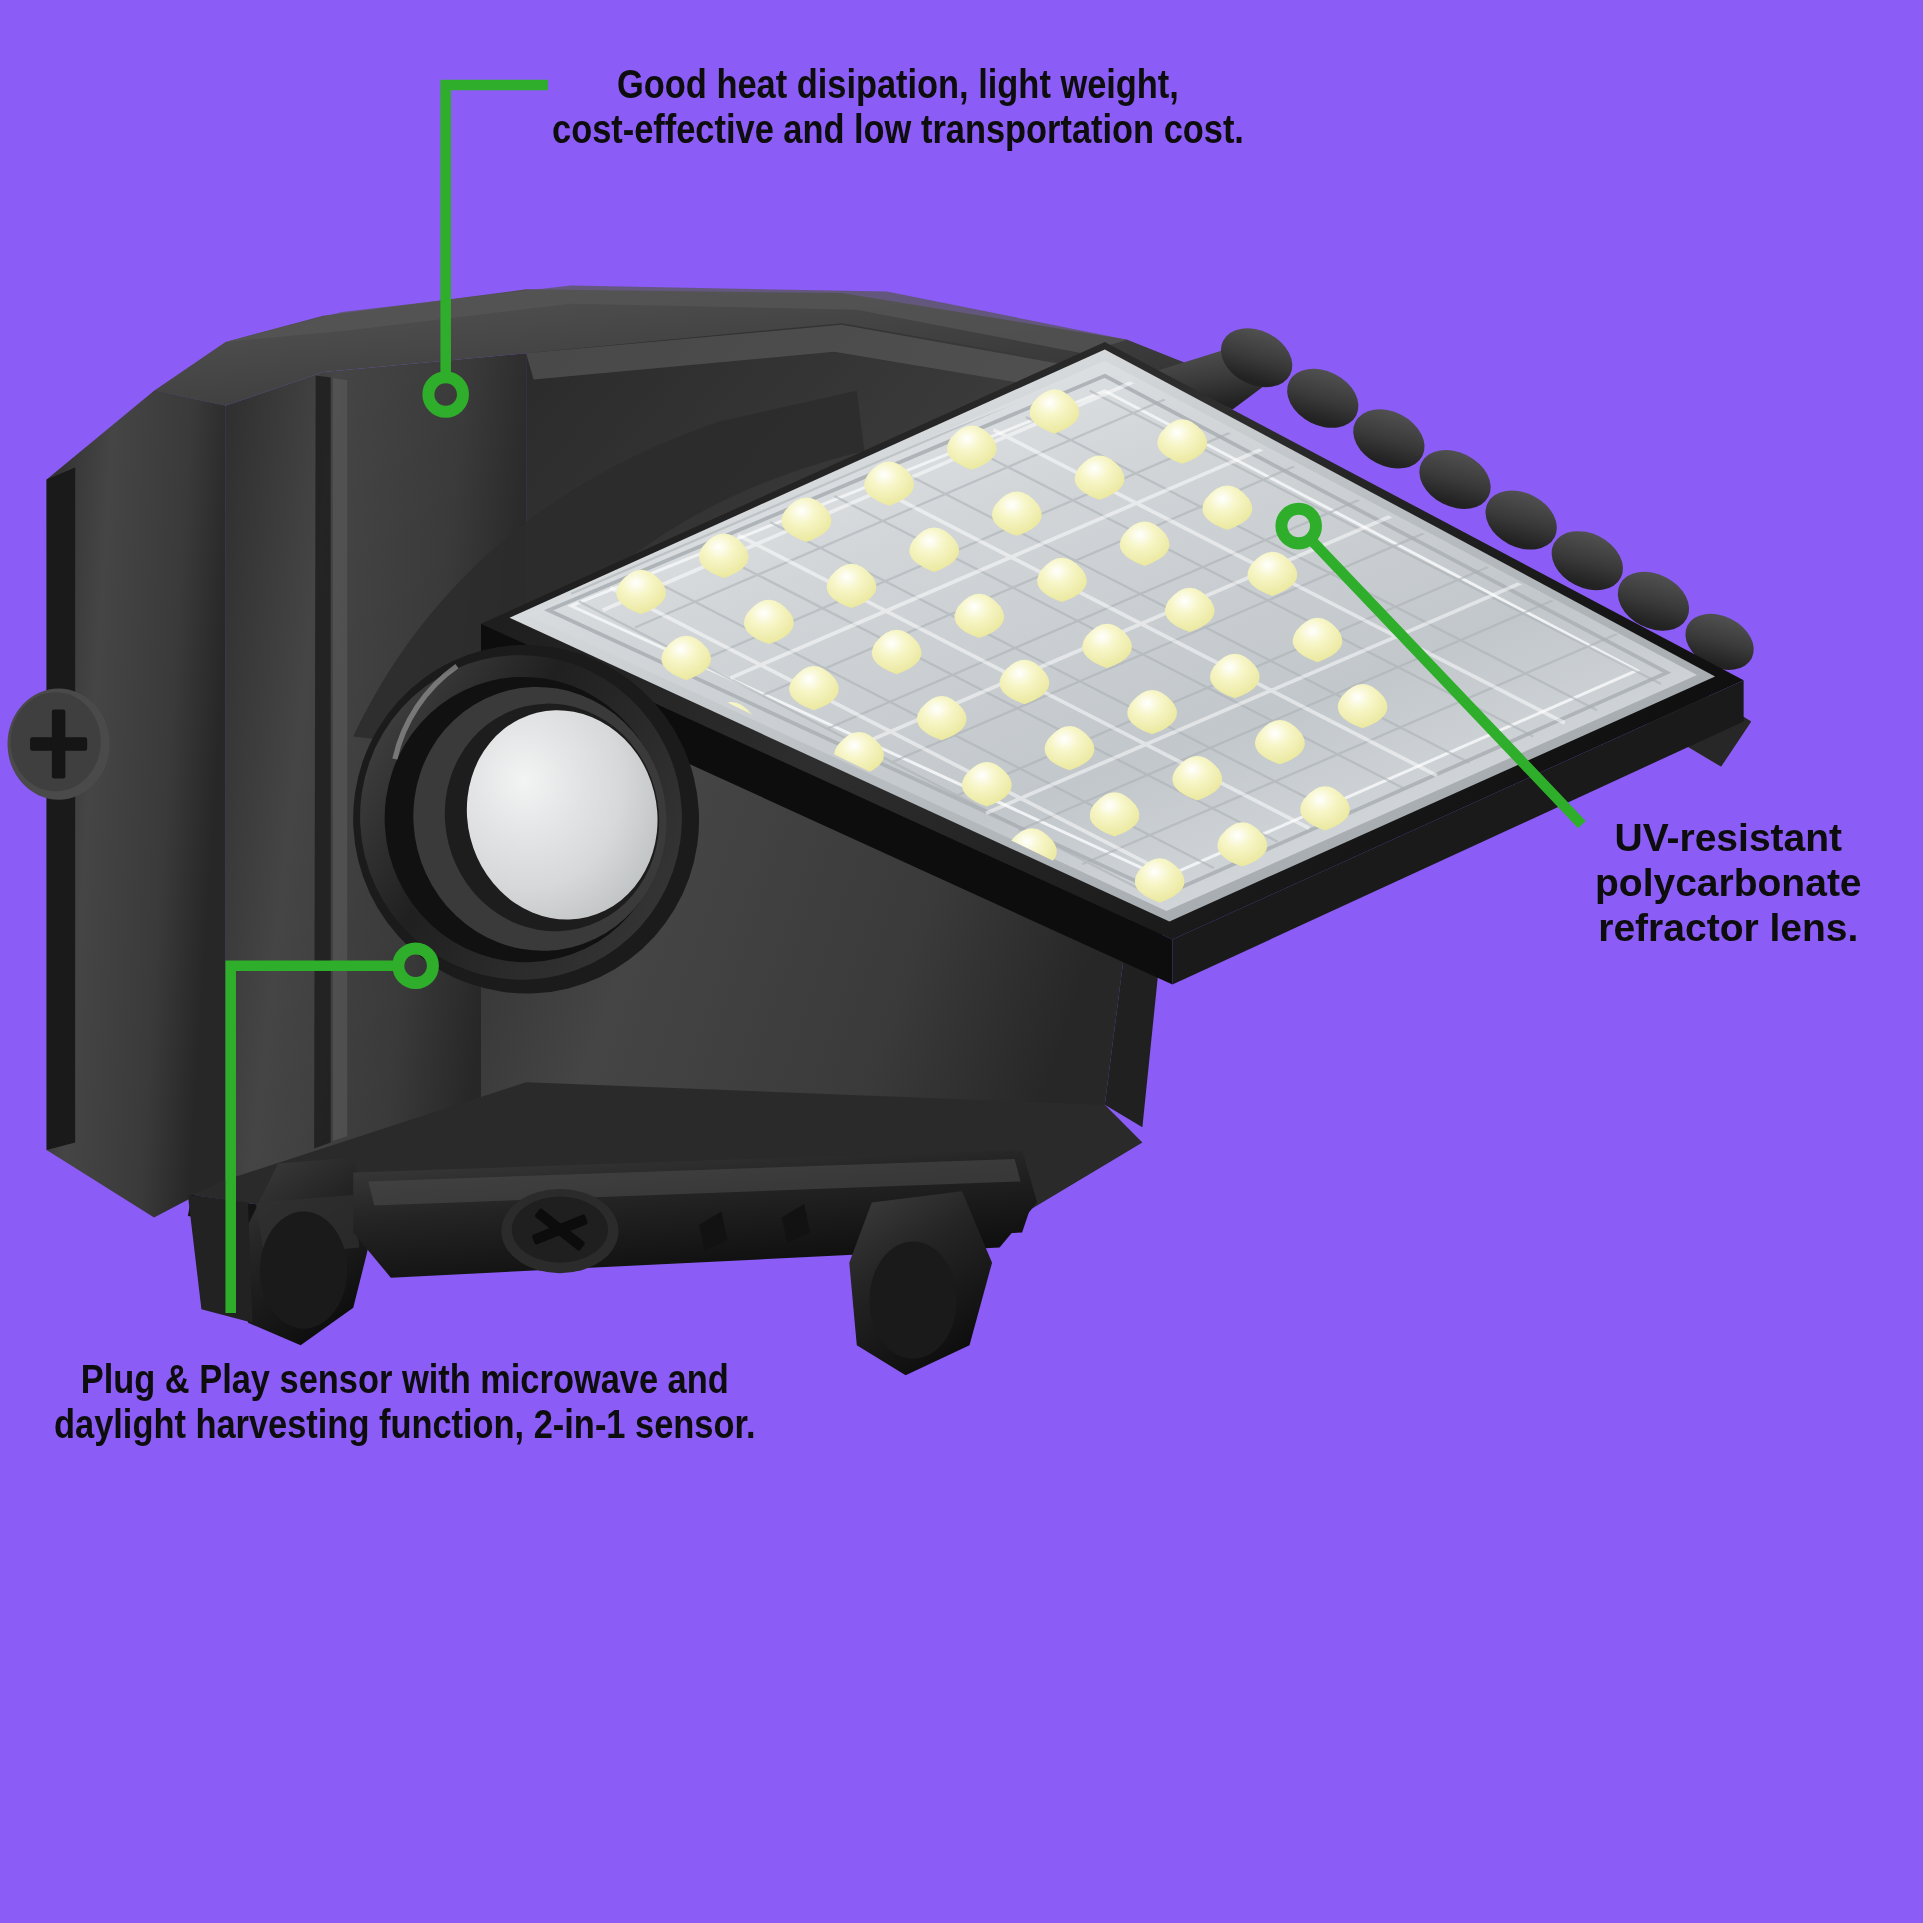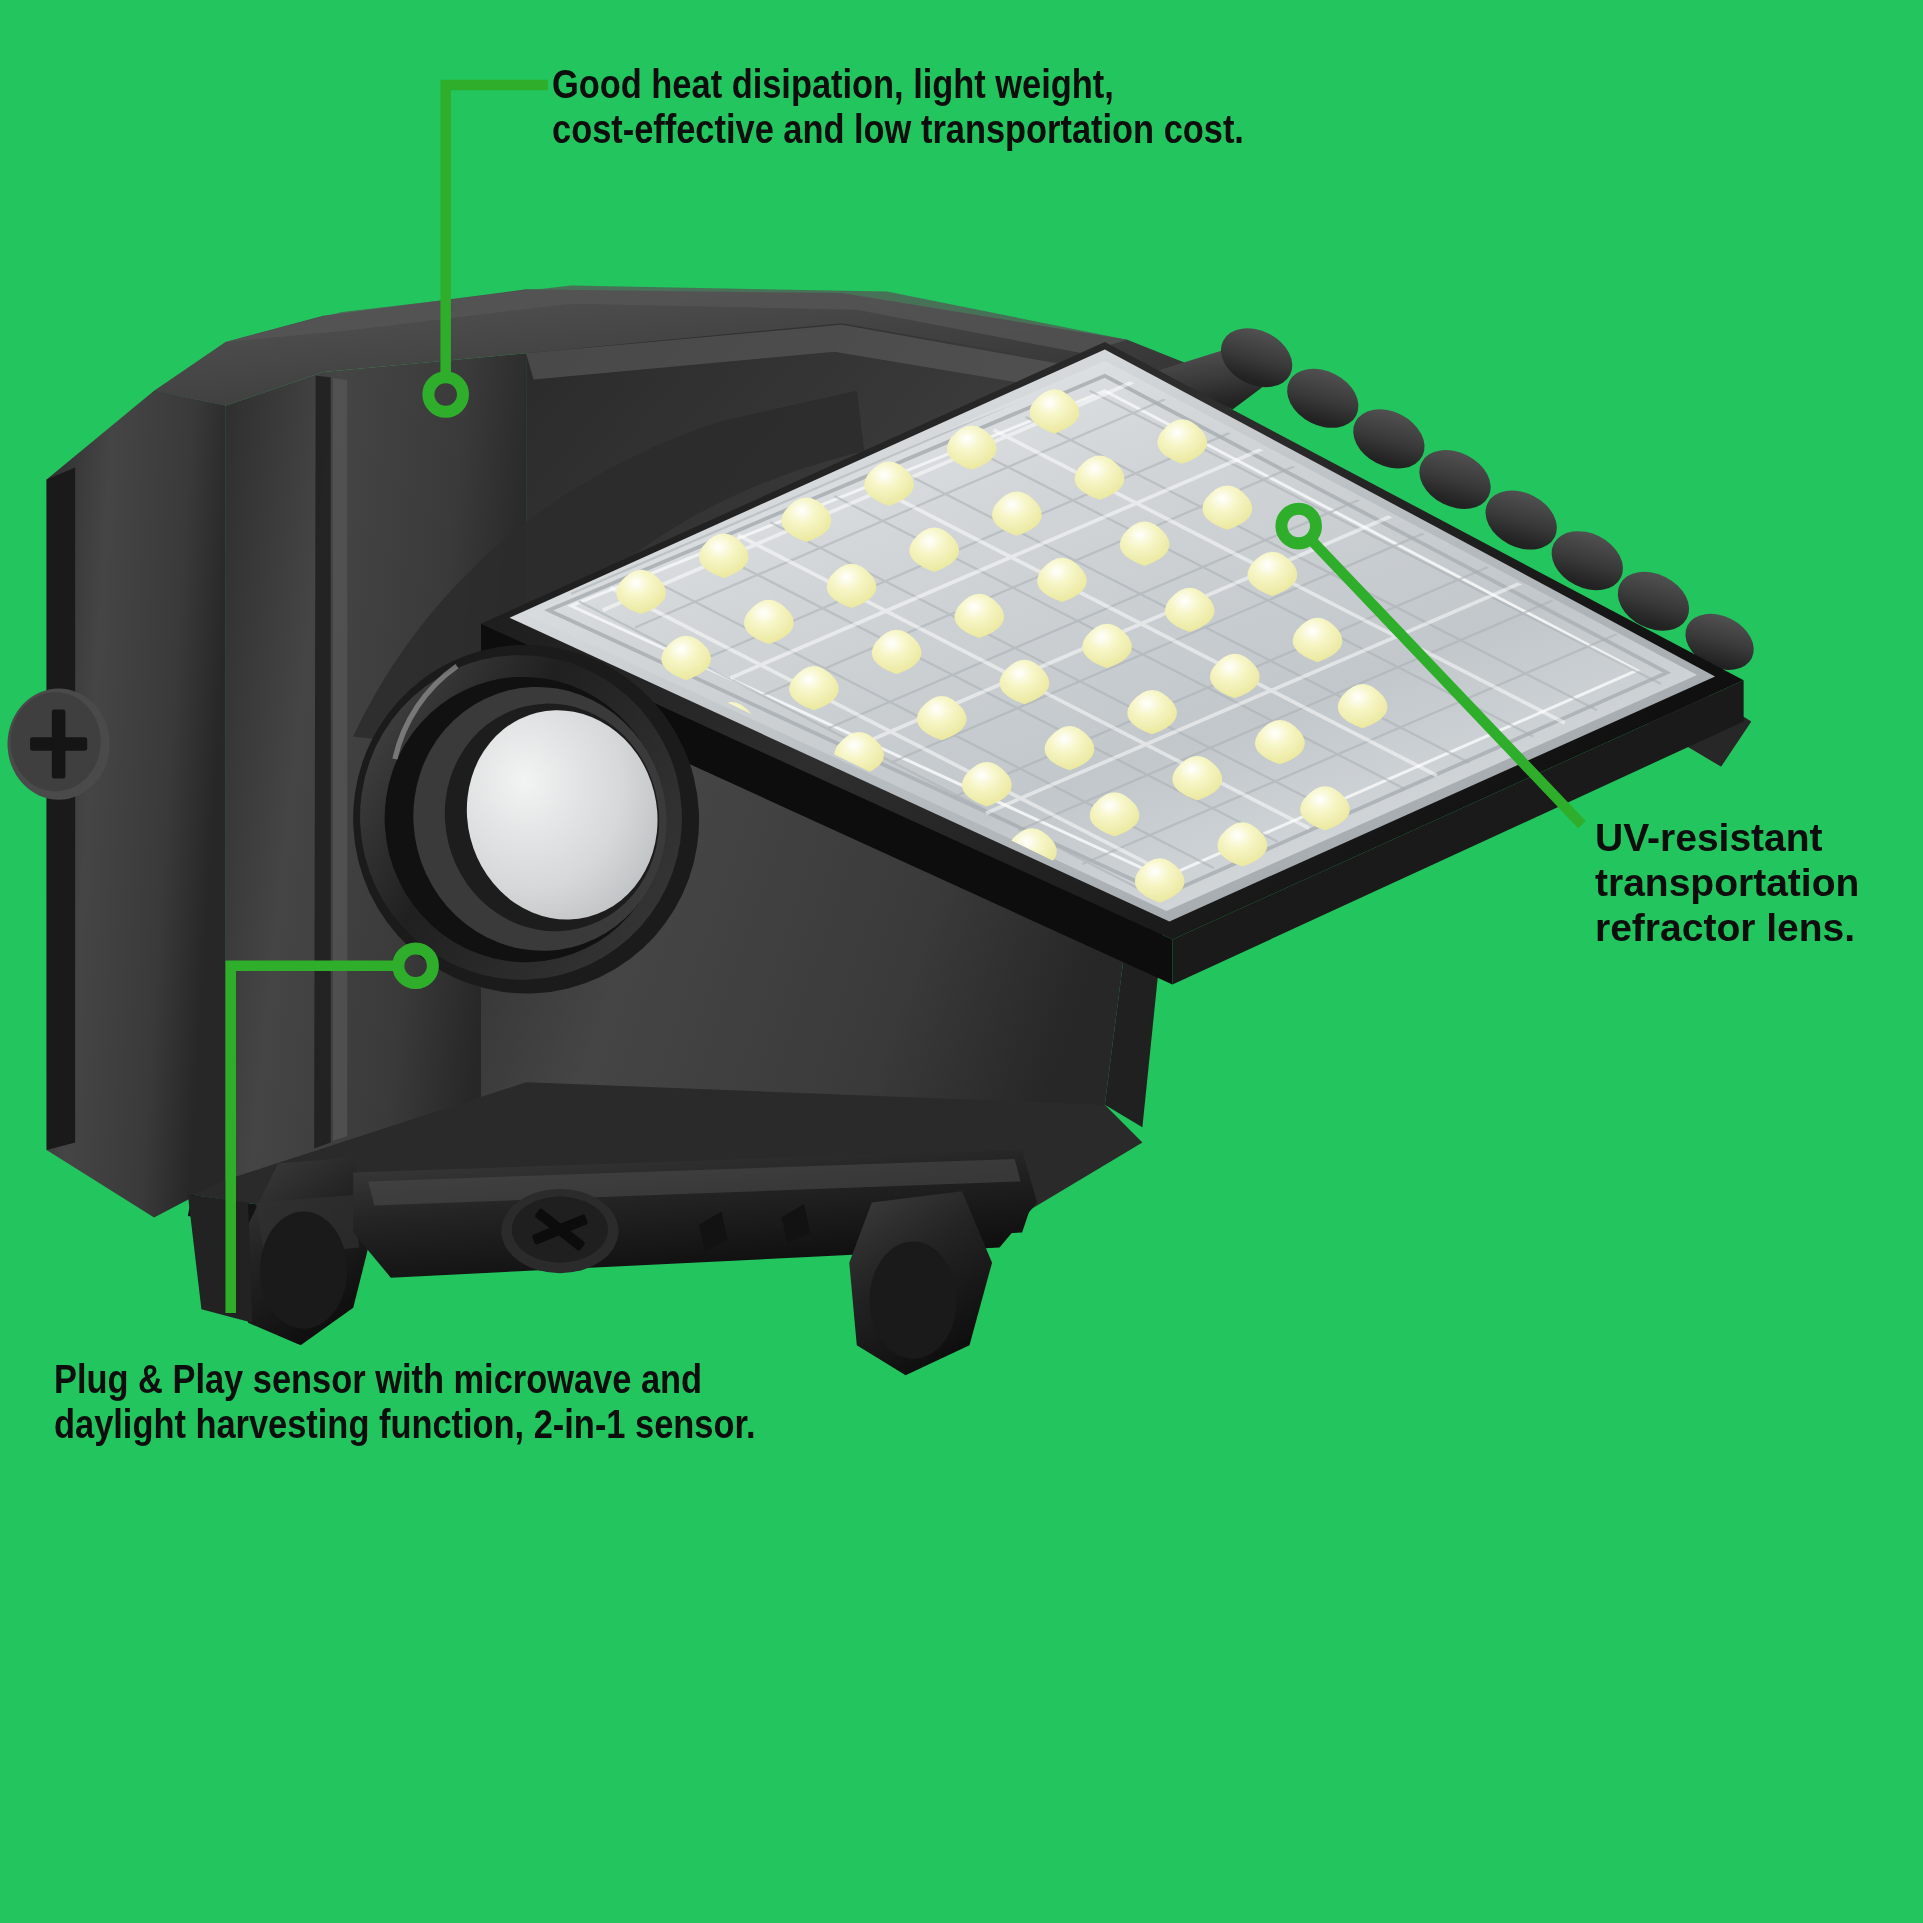--- a/index.html
+++ b/index.html
@@ -24,7 +24,7 @@
 </head>
 <body>
 
-<div id="stage" style="background: #22c55e;">
+<div id="stage" style="background: #8b5cf6; text-align: center;">
 
   <svg id="product" viewBox="0 0 2560 2560">
     <defs>

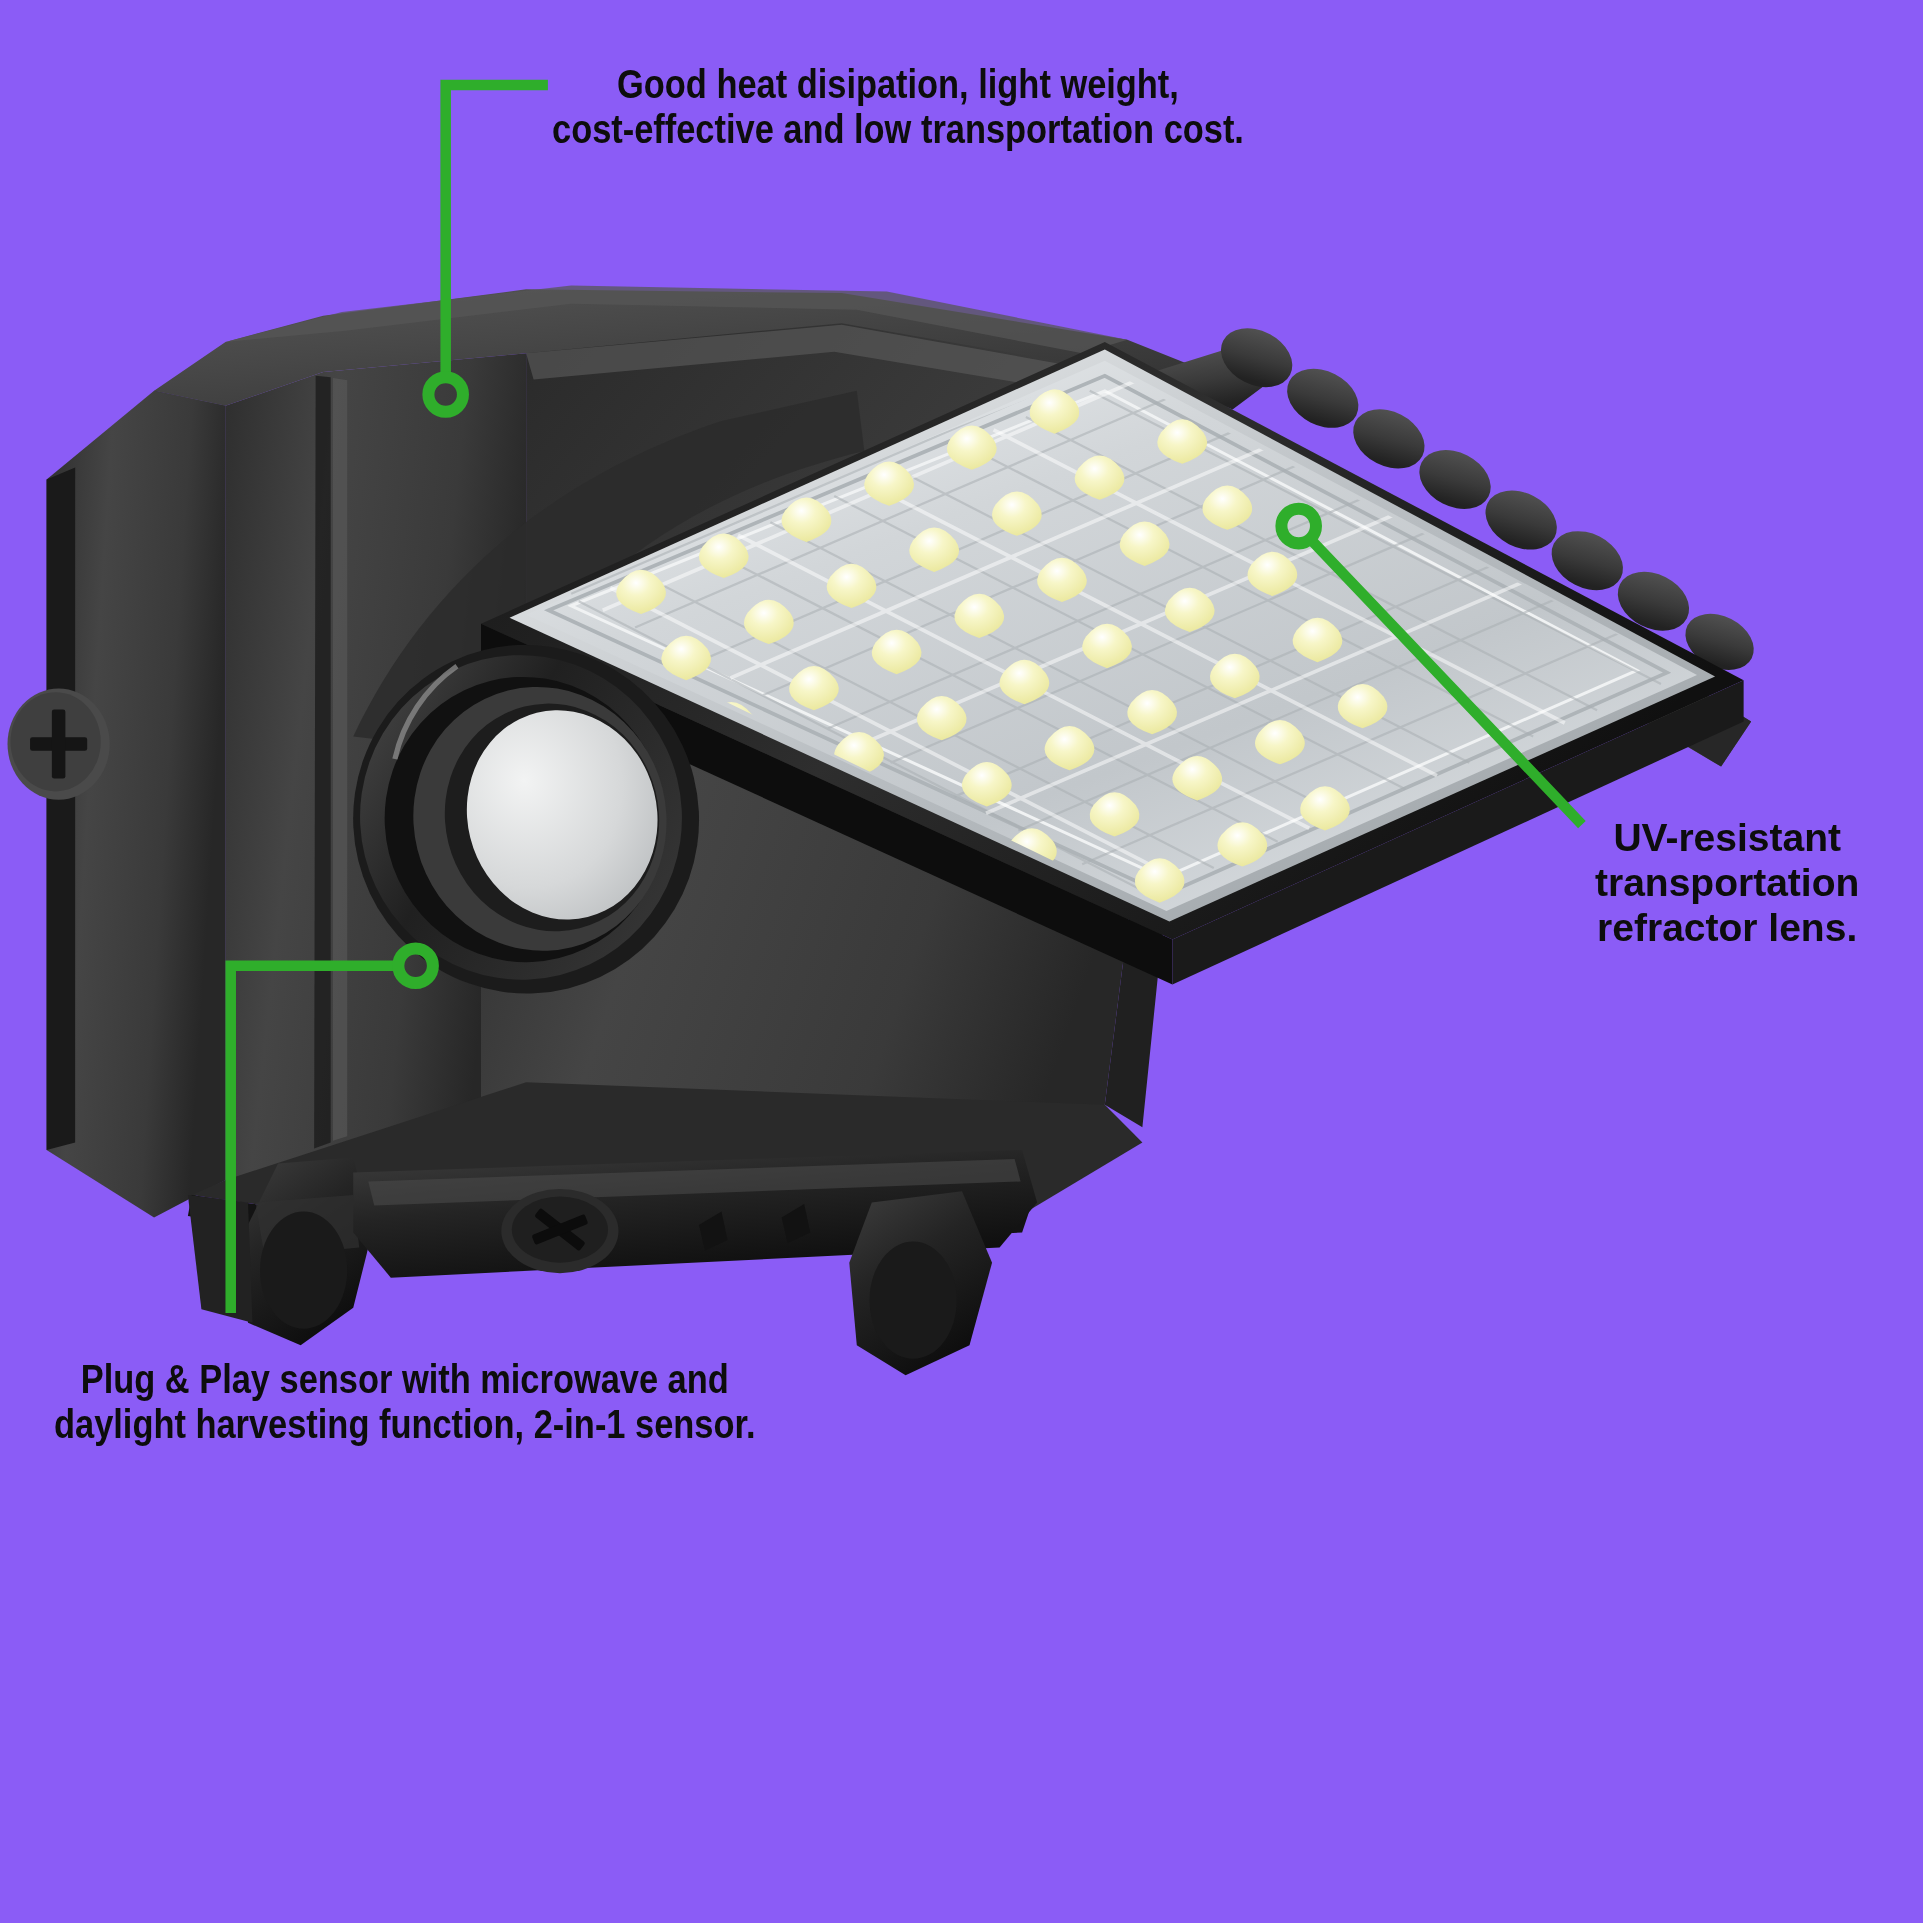--- a/index.html
+++ b/index.html
@@ -338,7 +338,7 @@
 cost-effective and low transportation cost.</div>
 
   <div class="callout-text" id="txt-lens" style="color: rgb(13, 13, 13);">UV-resistant
-transportation
+polycarbonate
 refractor lens.</div>
 
   <div class="callout-text" id="txt-sensor" style="color: rgb(13, 13, 13);">Plug &amp; Play sensor with microwave and

